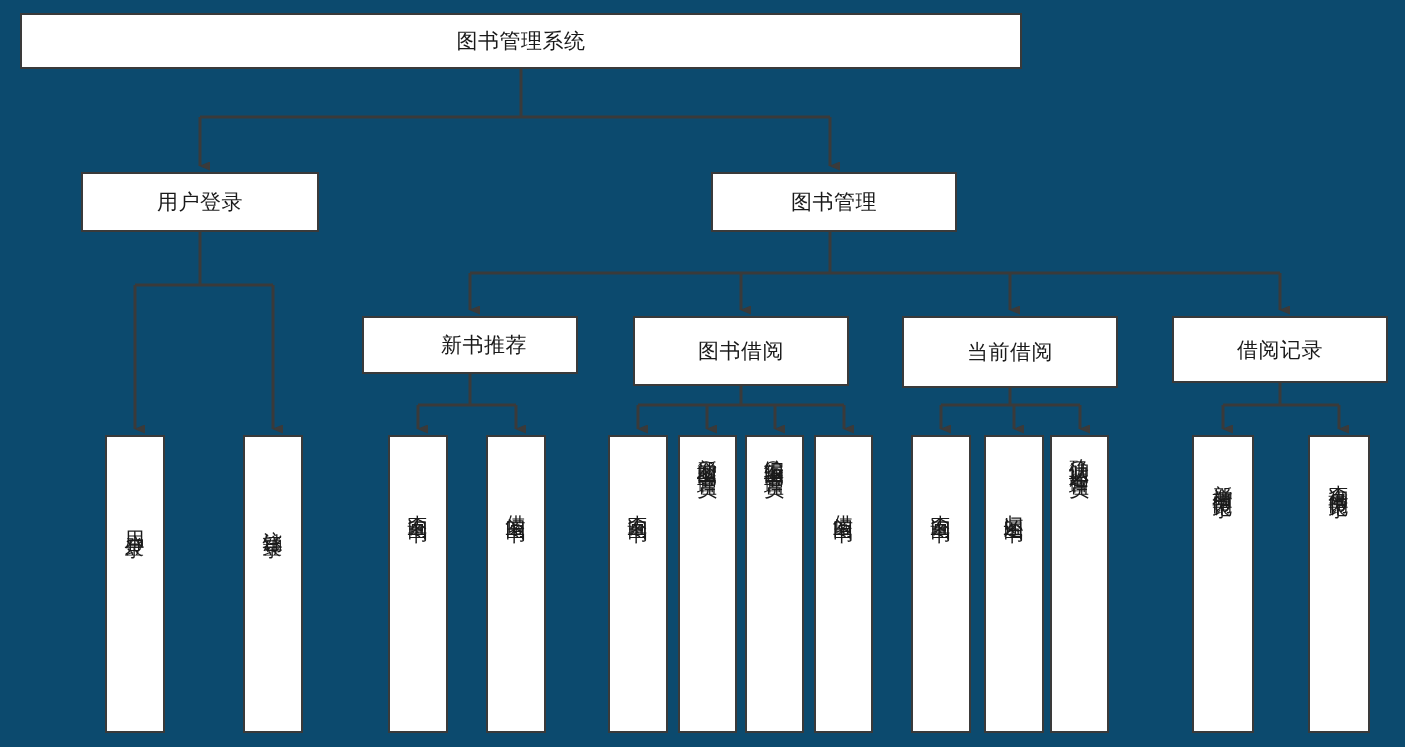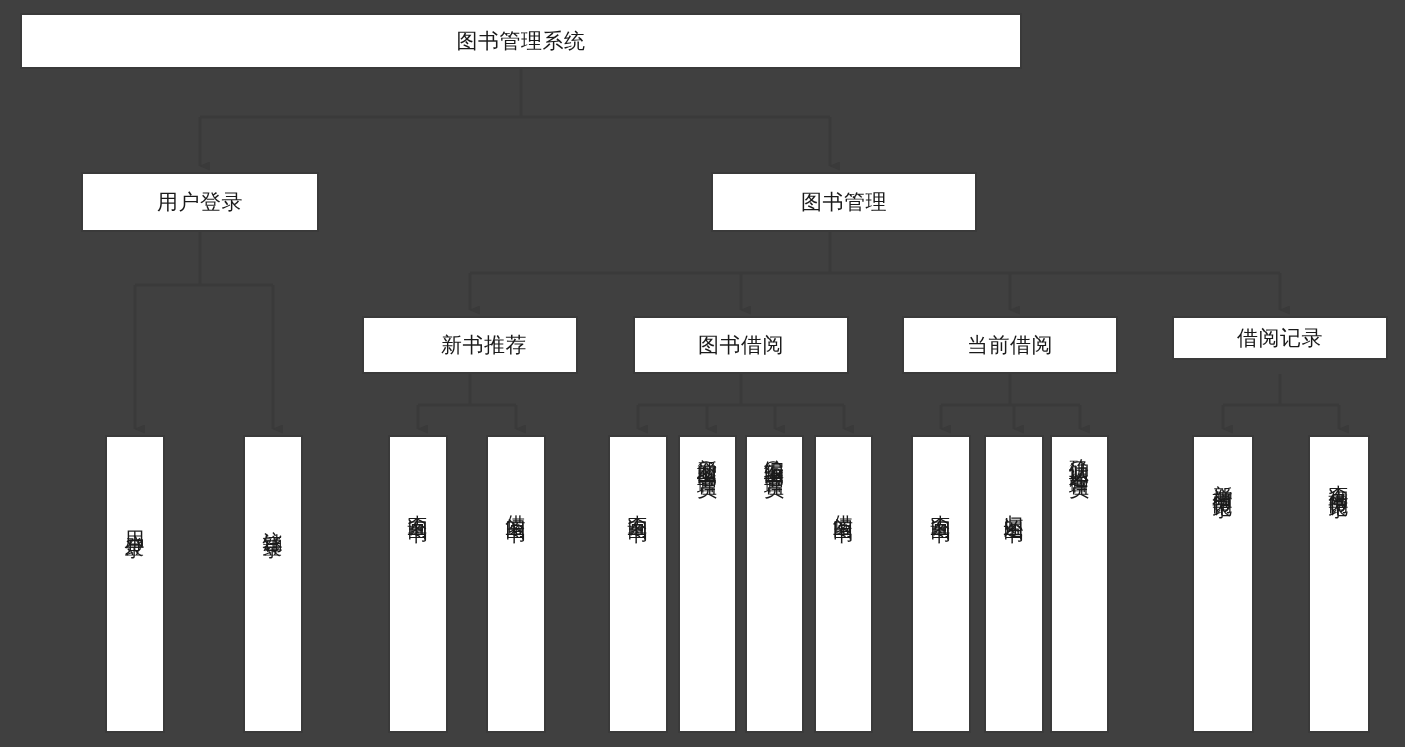--- a/index.html
+++ b/index.html
@@ -18,7 +18,7 @@
     position: relative;
     width: 1405px;
     height: 747px;
-    background: #404040;
+    background: #0c4a6e;
   }
   svg#edges {
     position: absolute;

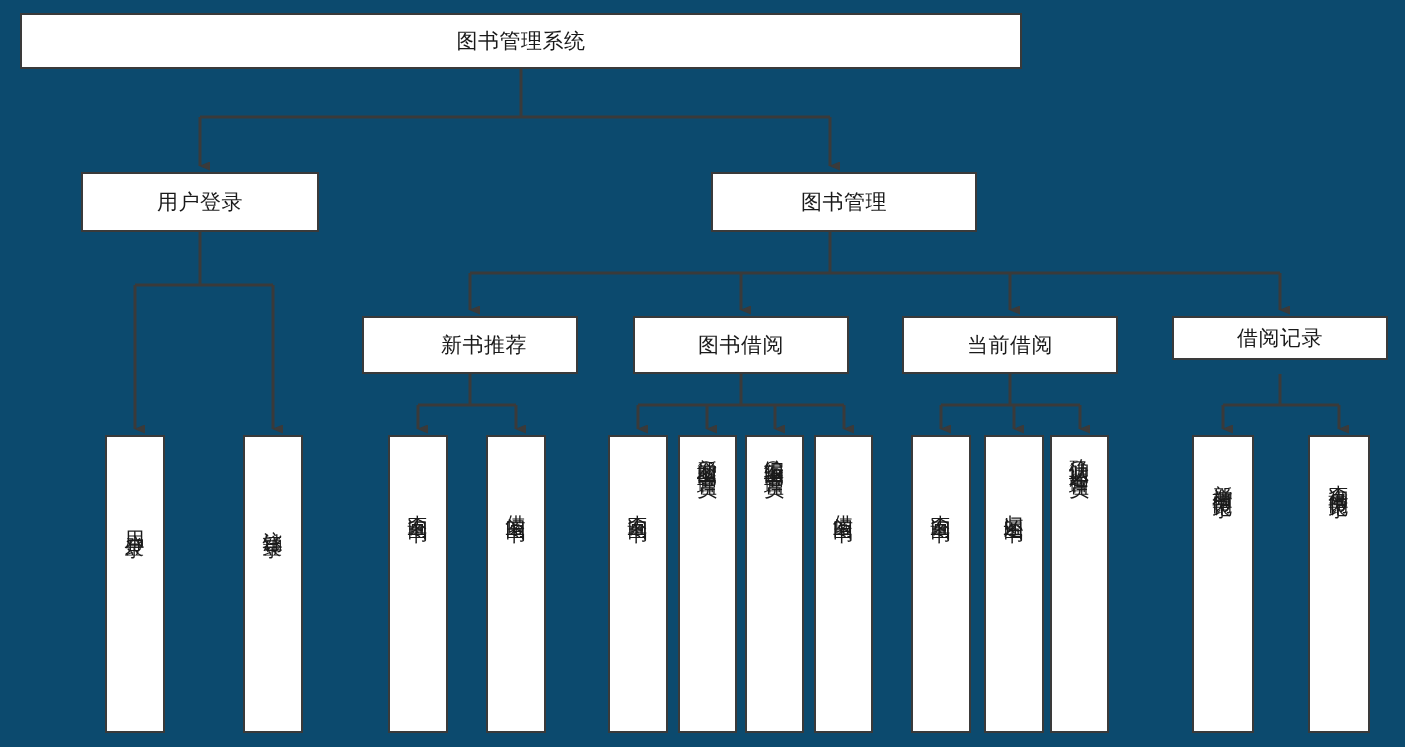--- a/index.html
+++ b/index.html
@@ -133,7 +133,7 @@
     <span class="h-label">用户登录</span>
   </div>
 
-  <div class="node h-node" style="left:711px; top:172px; width:266px; height:60px;">
+  <div class="node h-node" style="left:711px; top:172px; width:246px; height:60px;">
     <span class="h-label">图书管理</span>
   </div>
 

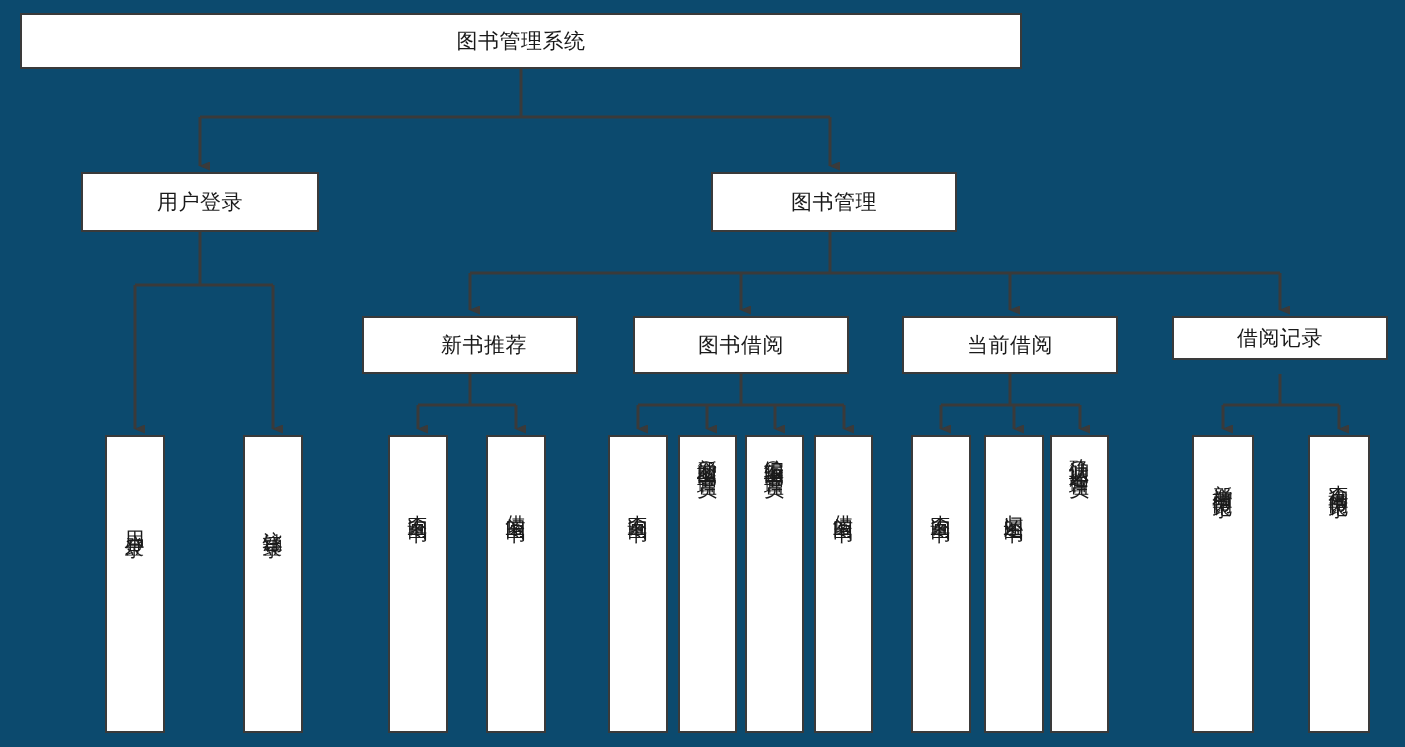--- a/index.html
+++ b/index.html
@@ -141,7 +141,7 @@
     <span class="h-label">新书推荐</span>
   </div>
 
-  <div class="node h-node" style="left:633px; top:316px; width:216px; height:58px;">
+  <div class="node h-node" style="left:633px; top:316px; width:216px; height:70px;">
     <span class="h-label">图书借阅</span>
   </div>
 

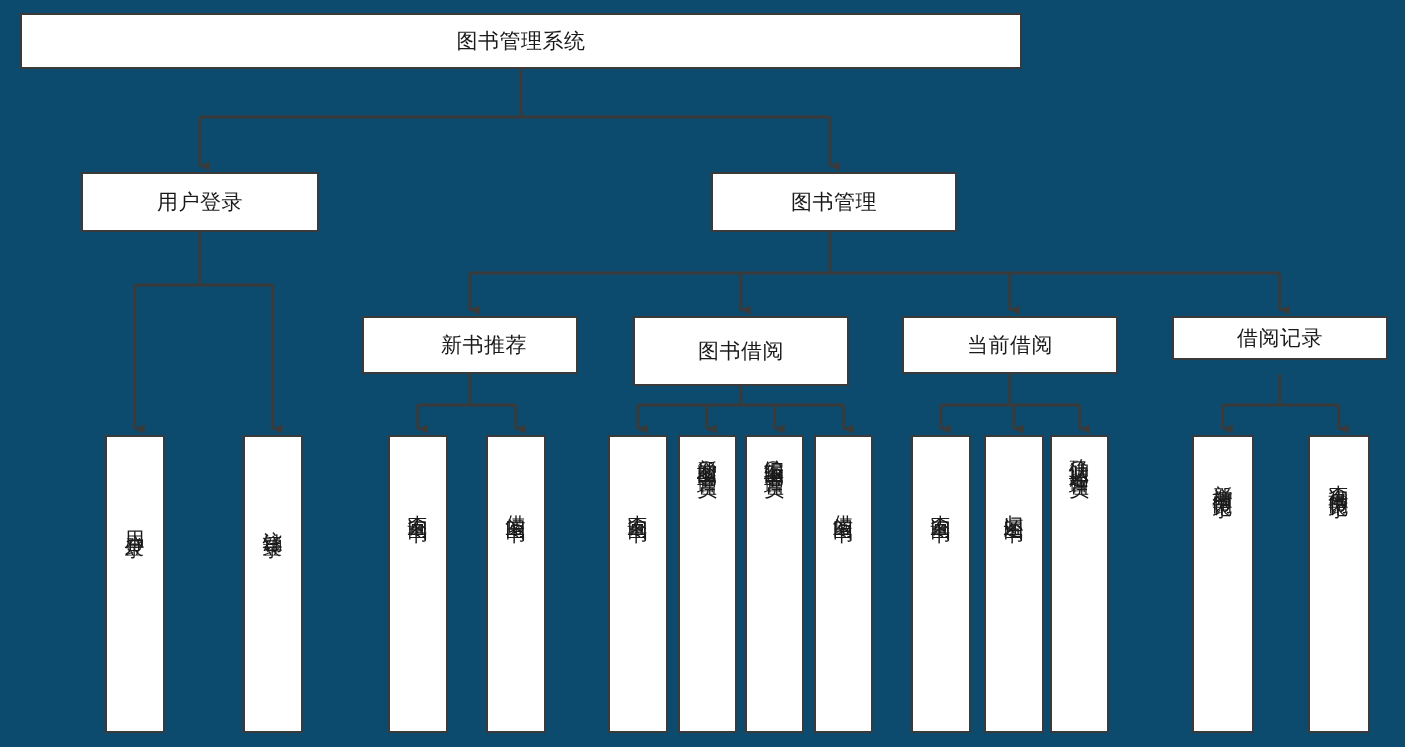--- a/index.html
+++ b/index.html
@@ -145,7 +145,7 @@
     <span class="h-label">图书借阅</span>
   </div>
 
-  <div class="node h-node" style="left:902px; top:316px; width:216px; height:58px;">
+  <div class="node h-node" style="left:902px; top:316px; width:216px; height:72px;">
     <span class="h-label">当前借阅</span>
   </div>
 

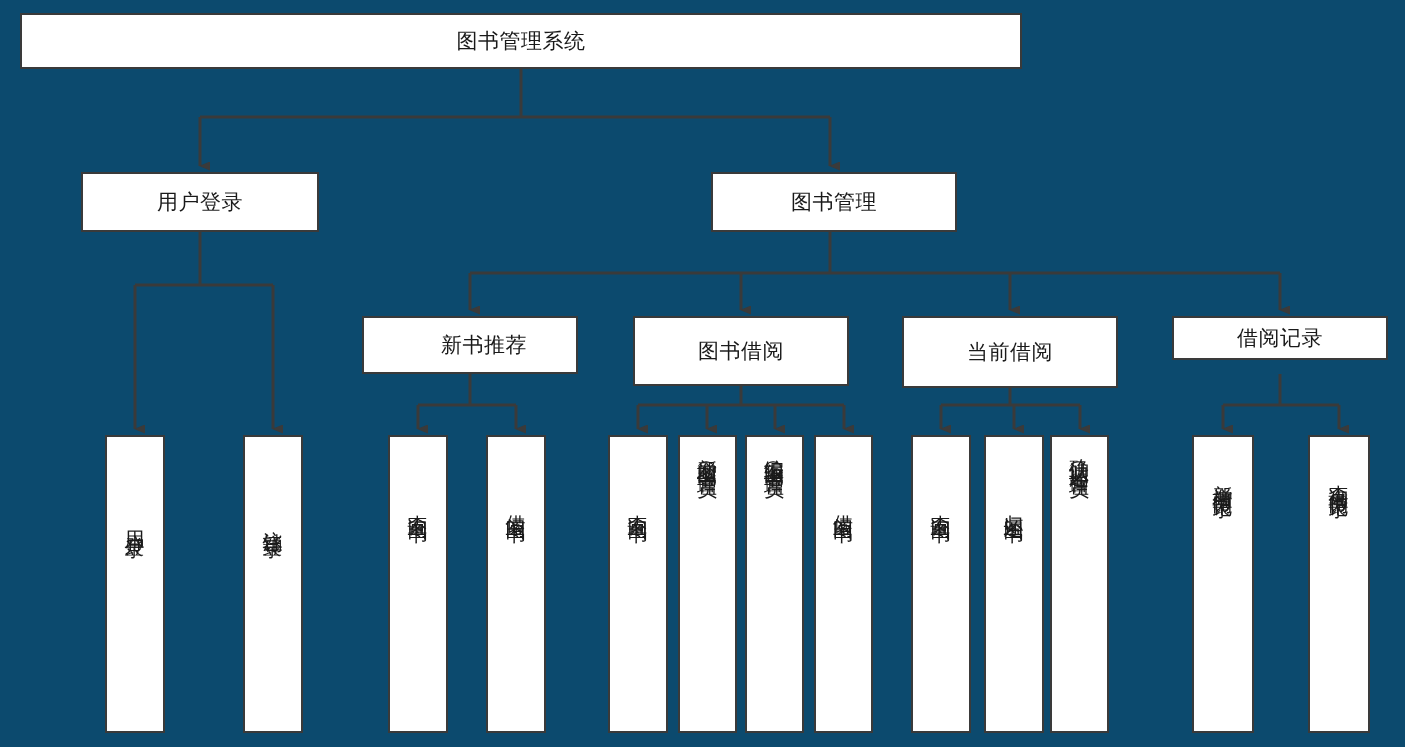--- a/index.html
+++ b/index.html
@@ -149,7 +149,7 @@
     <span class="h-label">当前借阅</span>
   </div>
 
-  <div class="node h-node" style="left:1172px; top:316px; width:216px; height:44px;">
+  <div class="node h-node" style="left:1172px; top:316px; width:216px; height:67px;">
     <span class="h-label">借阅记录</span>
   </div>
 

